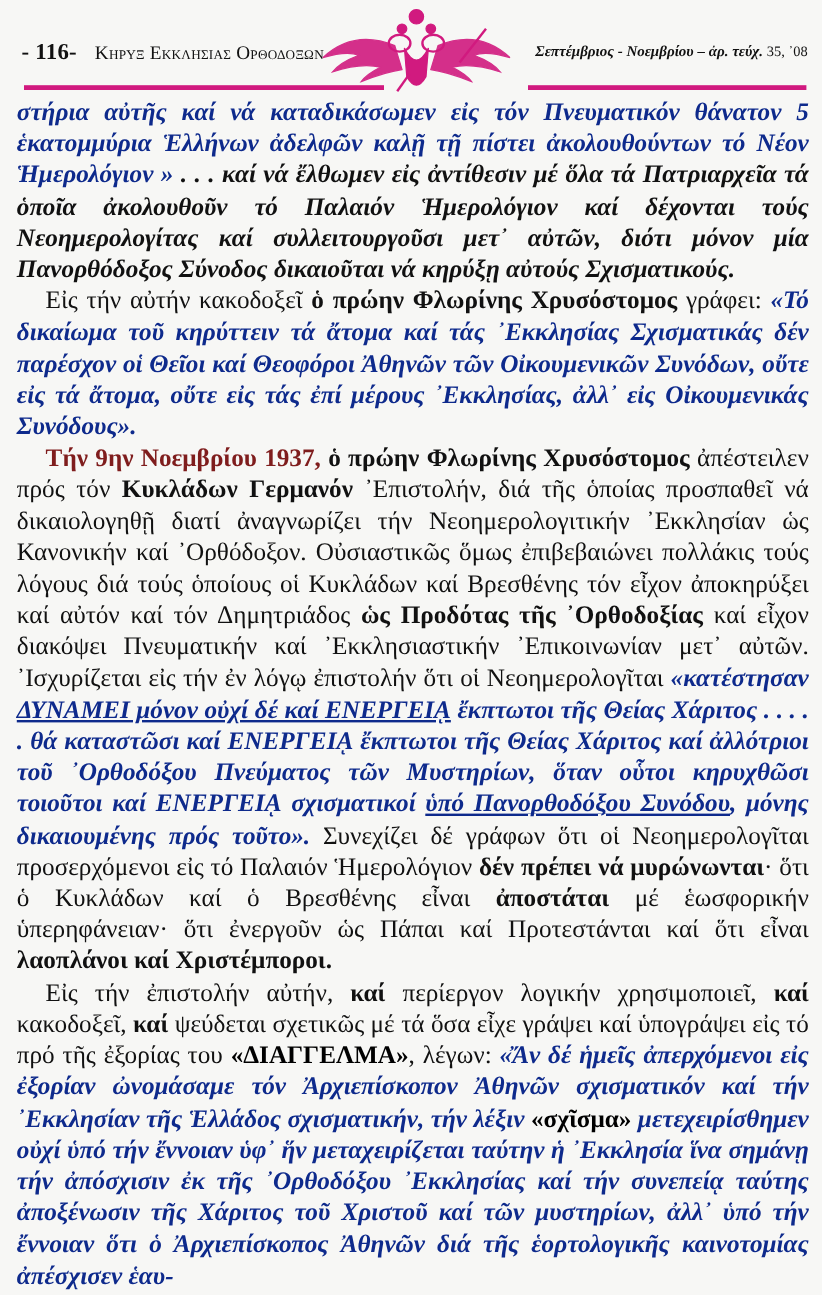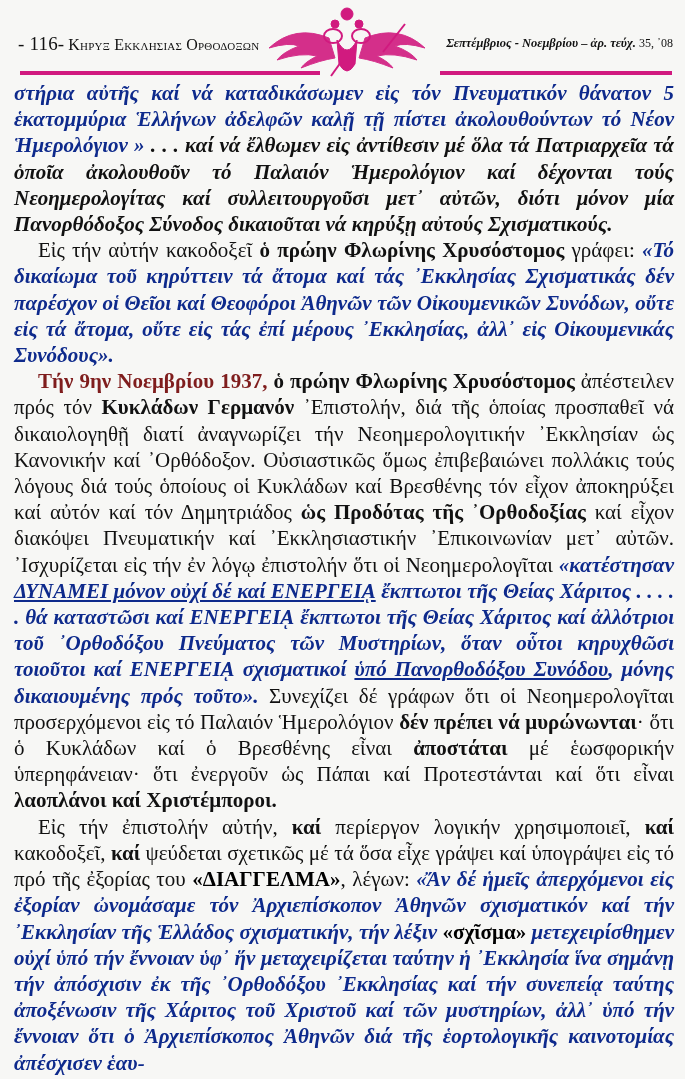--- a/index.html
+++ b/index.html
@@ -17,7 +17,7 @@
     position: absolute; left: 18px; top: 33px;
     font-size: 15px; letter-spacing: 0.2px; white-space: nowrap;
   }
-  .hdr-left .pnum { font-size: 19px; font-weight: normal; }
+  .hdr-left .pnum { font-size: 19px; font-weight: bold; }
   .hdr-left .title { font-variant: small-caps; font-size: 16px; }
   .hdr-right {
     position: absolute; right: 12px; top: 36px;

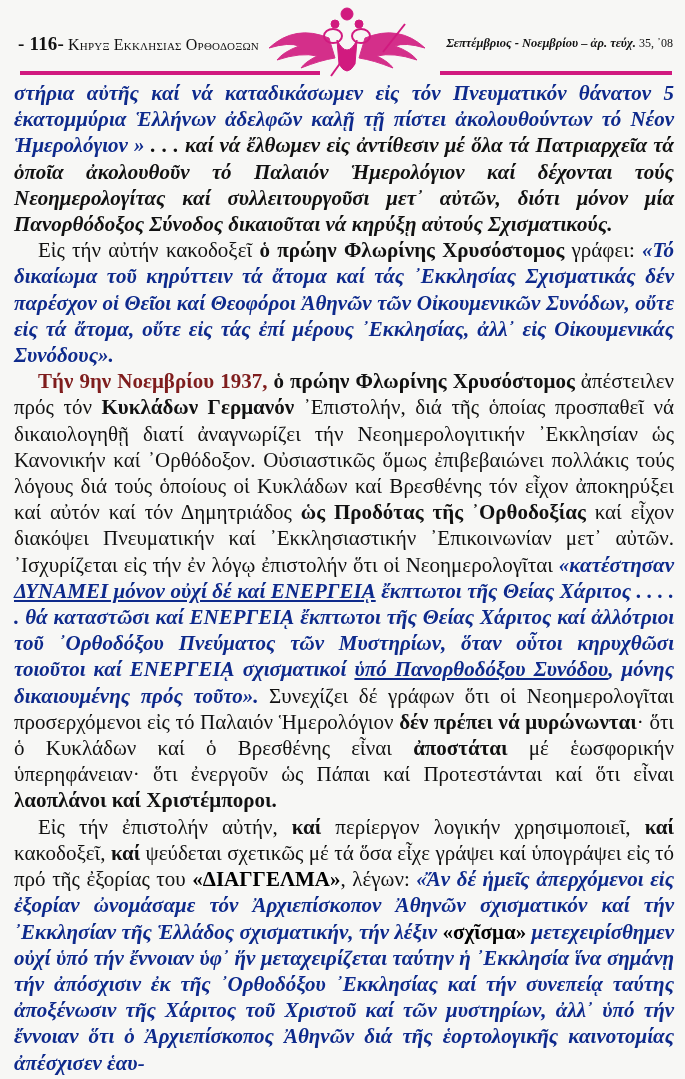--- a/index.html
+++ b/index.html
@@ -18,7 +18,7 @@
     font-size: 15px; letter-spacing: 0.2px; white-space: nowrap;
   }
   .hdr-left .pnum { font-size: 19px; font-weight: bold; }
-  .hdr-left .title { font-variant: small-caps; font-size: 16px; }
+  .hdr-left .title { font-variant: small-caps; font-size: 16px; margin-left: 11px; }
   .hdr-right {
     position: absolute; right: 12px; top: 36px;
     font-size: 12.5px; white-space: nowrap; font-style: italic; font-weight: bold;

